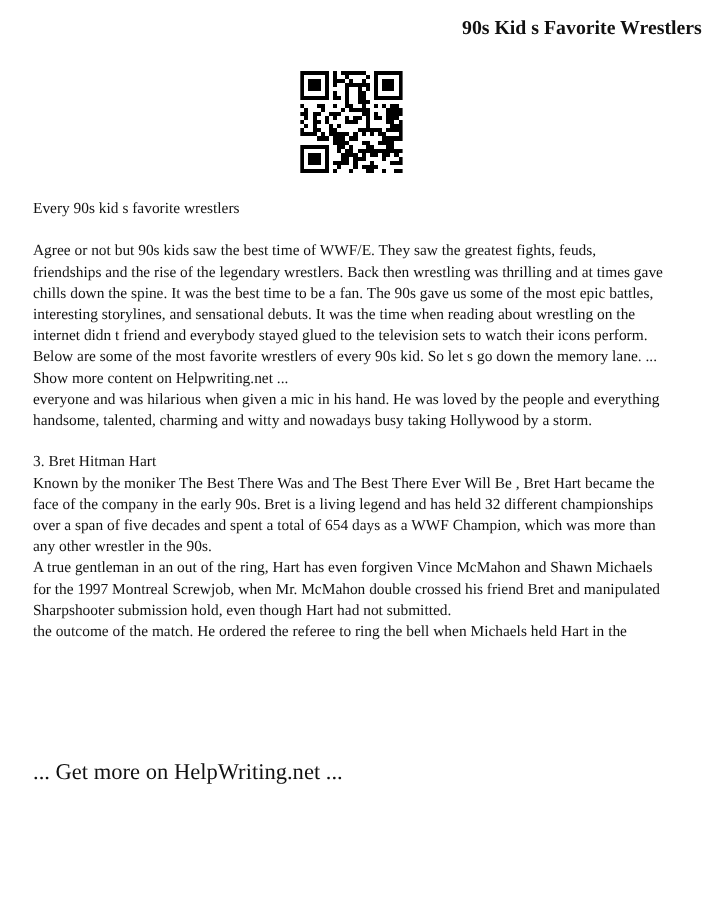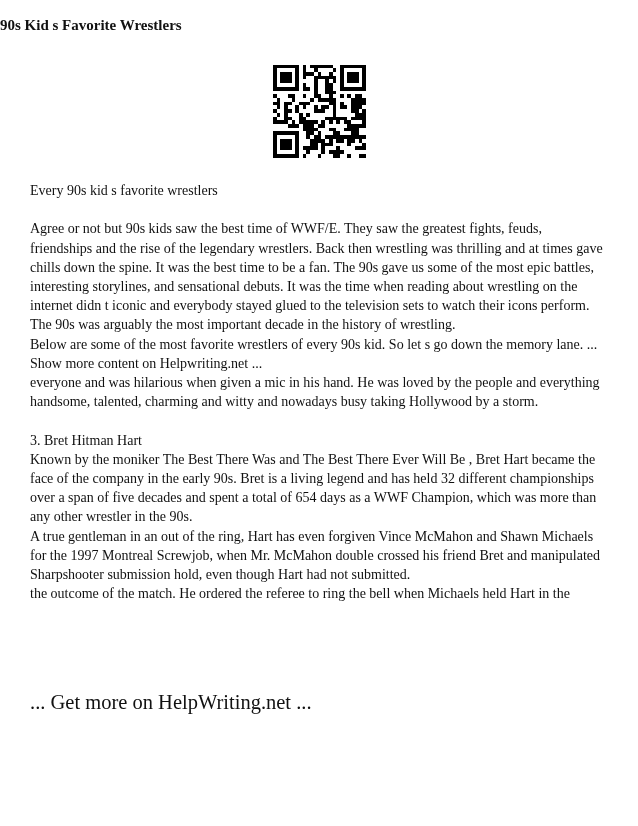--- a/index.html
+++ b/index.html
@@ -5,8 +5,8 @@
   html, body { margin: 0; padding: 0; background: #ffffff; }
   body { width: 638px; height: 826px; position: relative; overflow: hidden;
          font-family: "Liberation Serif", serif; color: #111111; }
-  .title { position: absolute; top: 13px; left: 0; width: 638px; text-align: left;
-           font-weight: bold; font-size: 15px; line-height: 24px; }
+  .title { position: absolute; top: 13px; left: 0; width: 638px; text-align: right;
+           font-weight: bold; font-size: 18px; line-height: 24px; }
   .qr { position: absolute; left: 273px; top: 64px; width: 93px; height: 94px; }
   .content { position: absolute; left: 30px; top: 181px; width: 595px;
              font-size: 14px; line-height: 19.2px; }

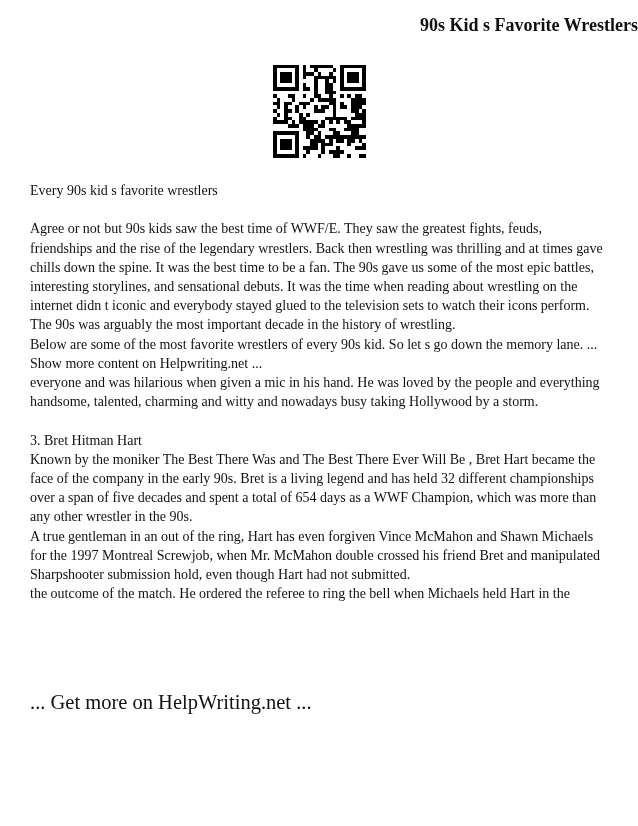--- a/index.html
+++ b/index.html
@@ -350,7 +350,7 @@
     <p>friendships and the rise of the legendary wrestlers. Back then wrestling was thrilling and at times gave</p>
     <p>chills down the spine. It was the best time to be a fan. The 90s gave us some of the most epic battles,</p>
     <p>interesting storylines, and sensational debuts. It was the time when reading about wrestling on the</p>
-    <p>internet didn t iconic and everybody stayed glued to the television sets to watch their icons perform.</p>
+    <p>internet didn t friend and everybody stayed glued to the television sets to watch their icons perform.</p>
     <p>The 90s was arguably the most important decade in the history of wrestling.</p>
     <p>Below are some of the most favorite wrestlers of every 90s kid. So let s go down the memory lane. ...</p>
     <p>Show more content on Helpwriting.net ...</p>

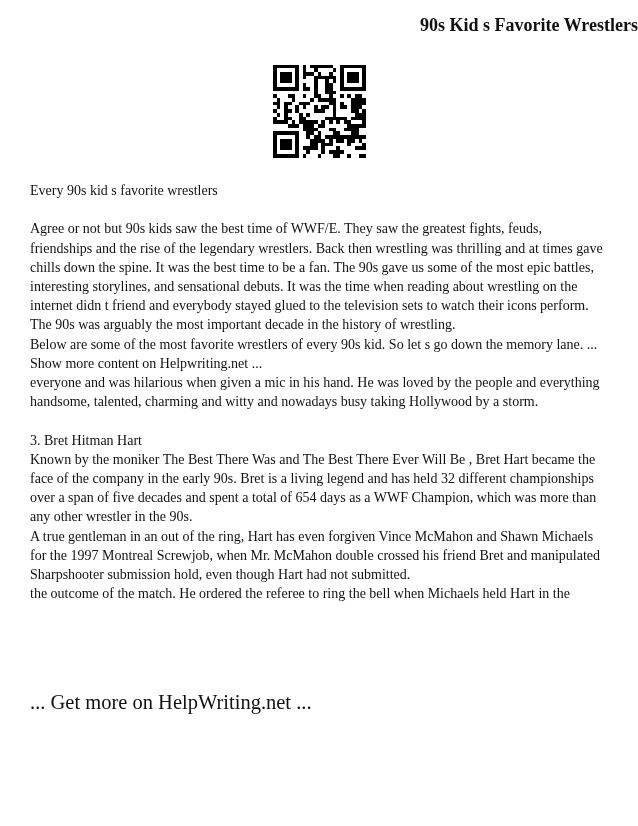--- a/index.html
+++ b/index.html
@@ -351,7 +351,6 @@
     <p>chills down the spine. It was the best time to be a fan. The 90s gave us some of the most epic battles,</p>
     <p>interesting storylines, and sensational debuts. It was the time when reading about wrestling on the</p>
     <p>internet didn t friend and everybody stayed glued to the television sets to watch their icons perform.</p>
-    <p>The 90s was arguably the most important decade in the history of wrestling.</p>
     <p>Below are some of the most favorite wrestlers of every 90s kid. So let s go down the memory lane. ...</p>
     <p>Show more content on Helpwriting.net ...</p>
     <p>everyone and was hilarious when given a mic in his hand. He was loved by the people and everything</p>

